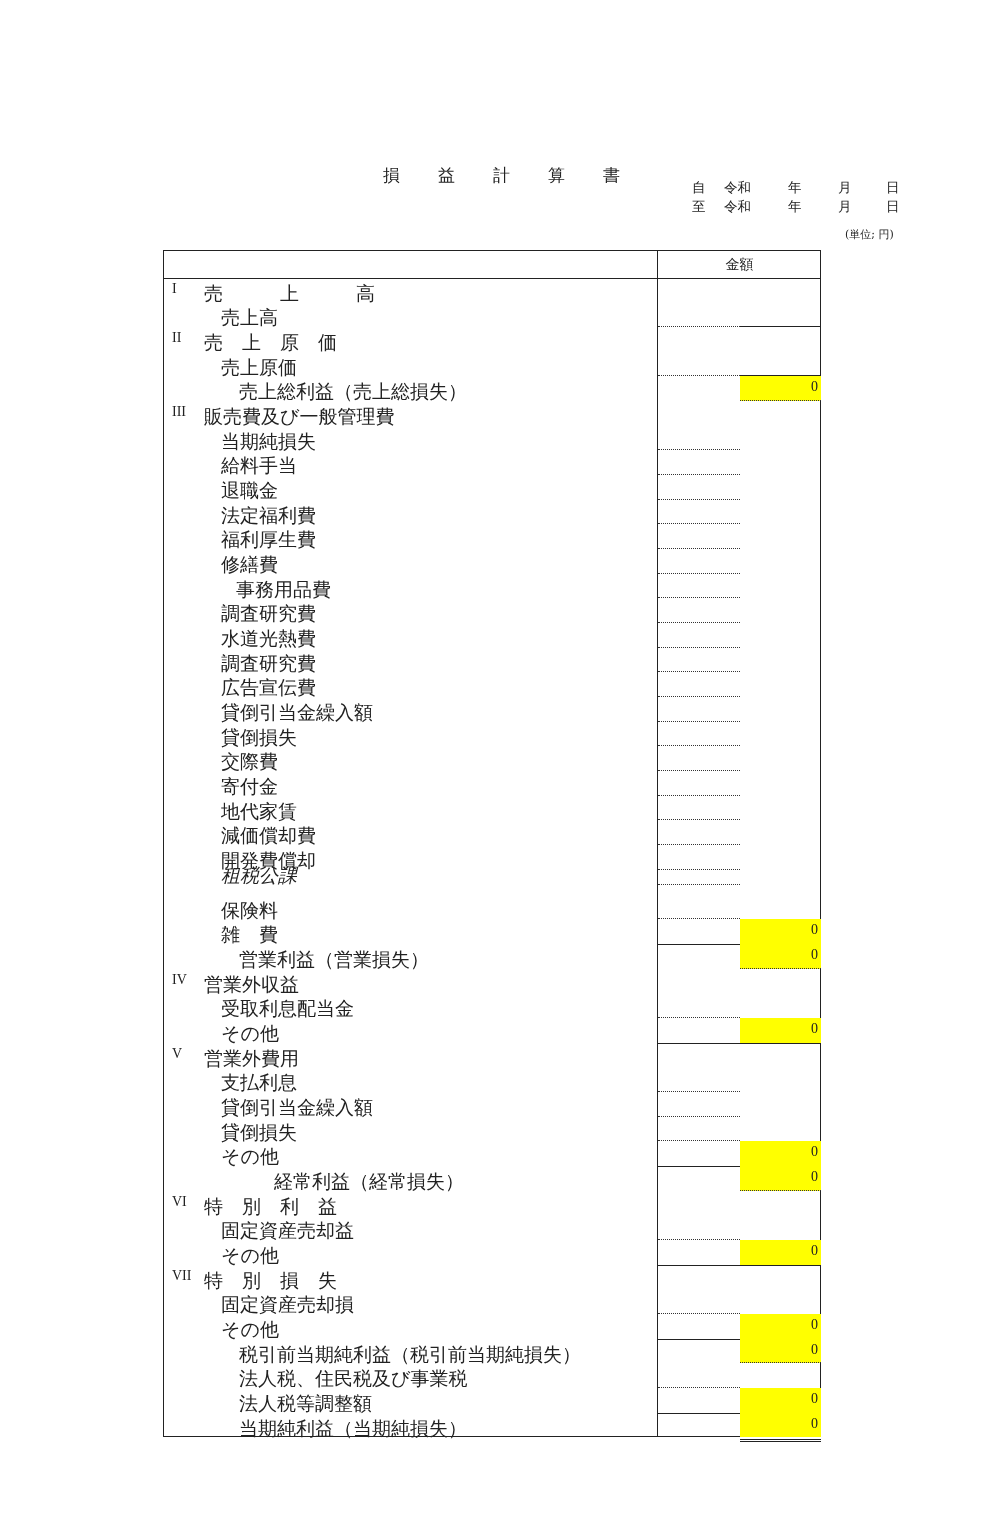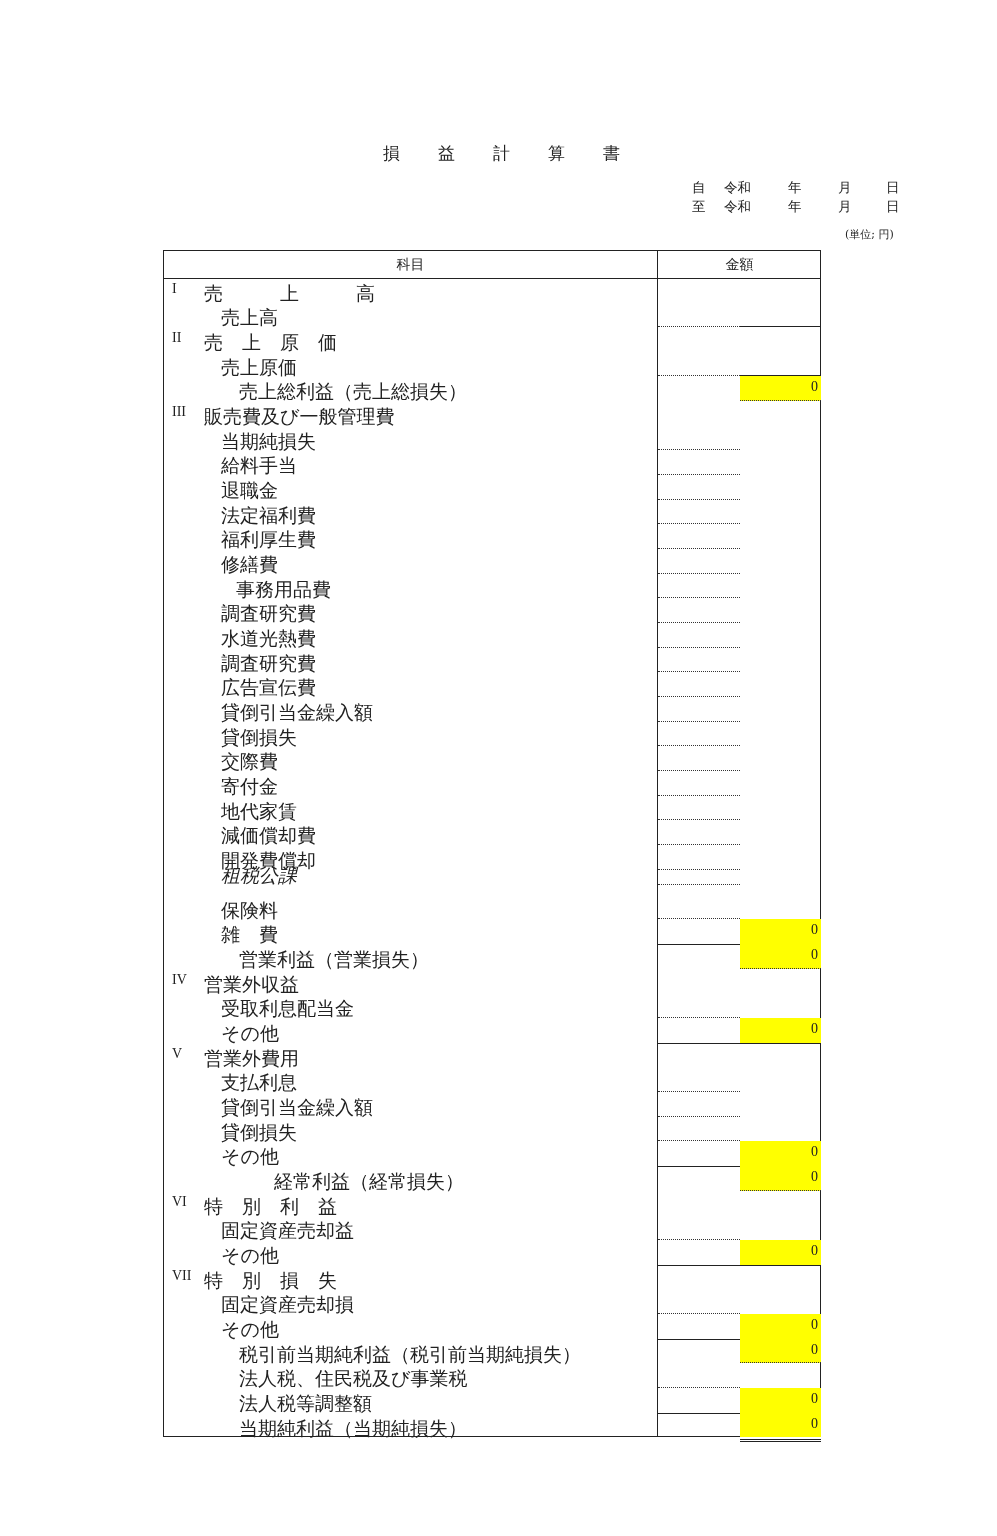--- a/index.html
+++ b/index.html
@@ -4,7 +4,7 @@
 <style>
   html, body { margin:0; padding:0; background:#ffffff; }
   body { width:997px; height:1536px; position:relative; font-family:"DejaVu Serif","Liberation Serif",serif; color:#222; }
-  .title { position:absolute; left:383px; top:142px; font-size:17px; letter-spacing:0; white-space:nowrap; }
+  .title { position:absolute; left:383px; top:164px; font-size:17px; letter-spacing:0; white-space:nowrap; }
   .title span { display:inline-block; width:55px; }
   .period { position:absolute; top:178px; font-size:13.5px; line-height:19px; }
   .unit { position:absolute; left:845px; top:227px; font-size:11px; }

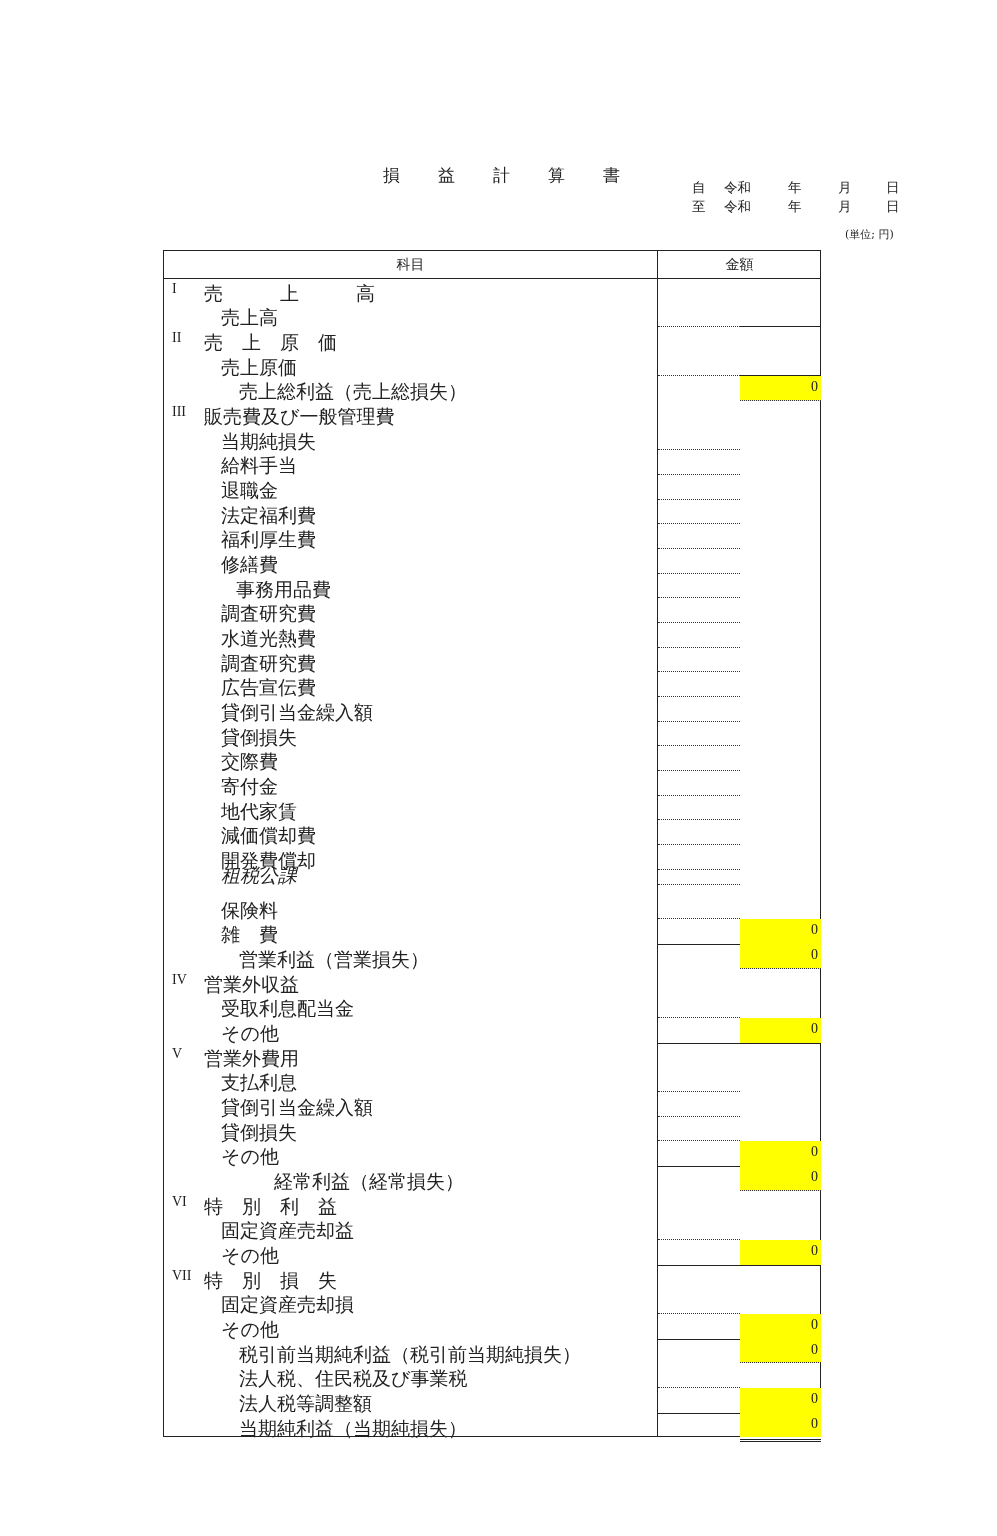--- a/index.html
+++ b/index.html
@@ -50,7 +50,6 @@
 
 <div class="tbl">
   <div class="hdr">
-    <span class="hdr-sub" style="left:0;width:493px;">科目</span>
     <span class="hdr-sub" style="left:494px;width:163px;">金額</span>
   </div>
   <div class="vdiv"></div>

